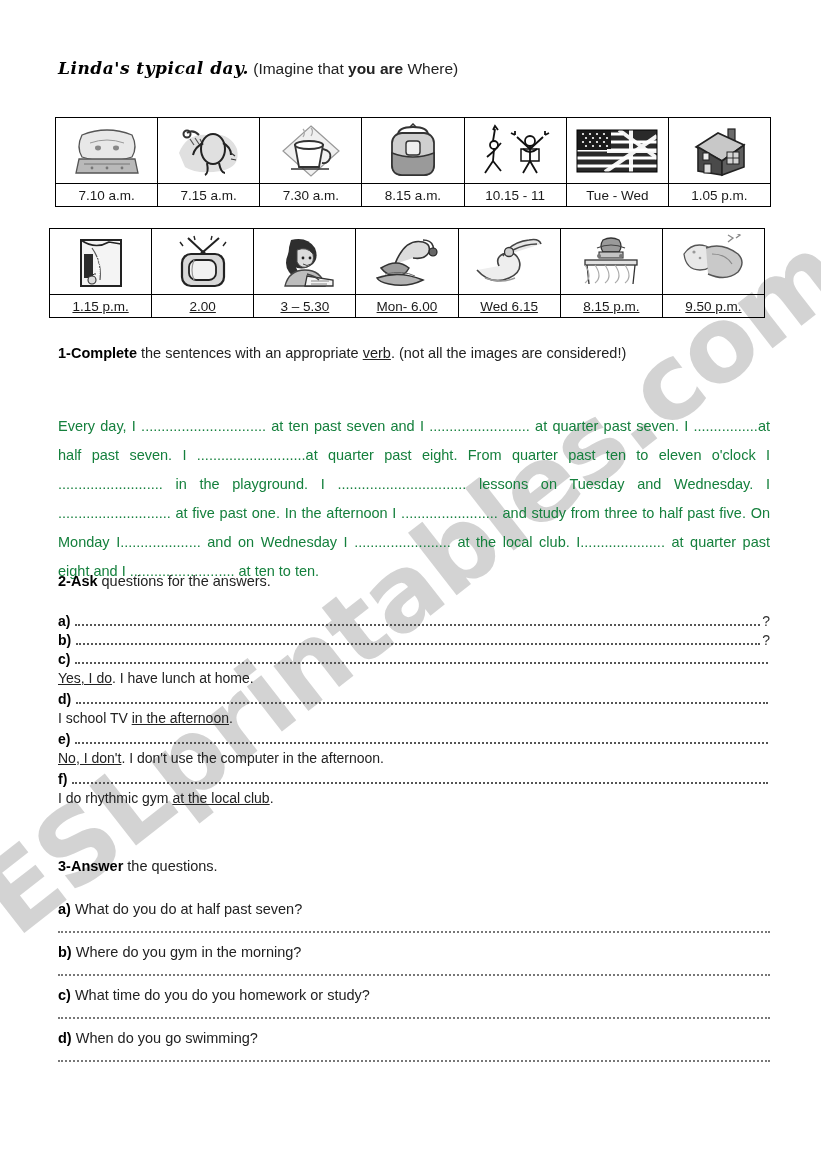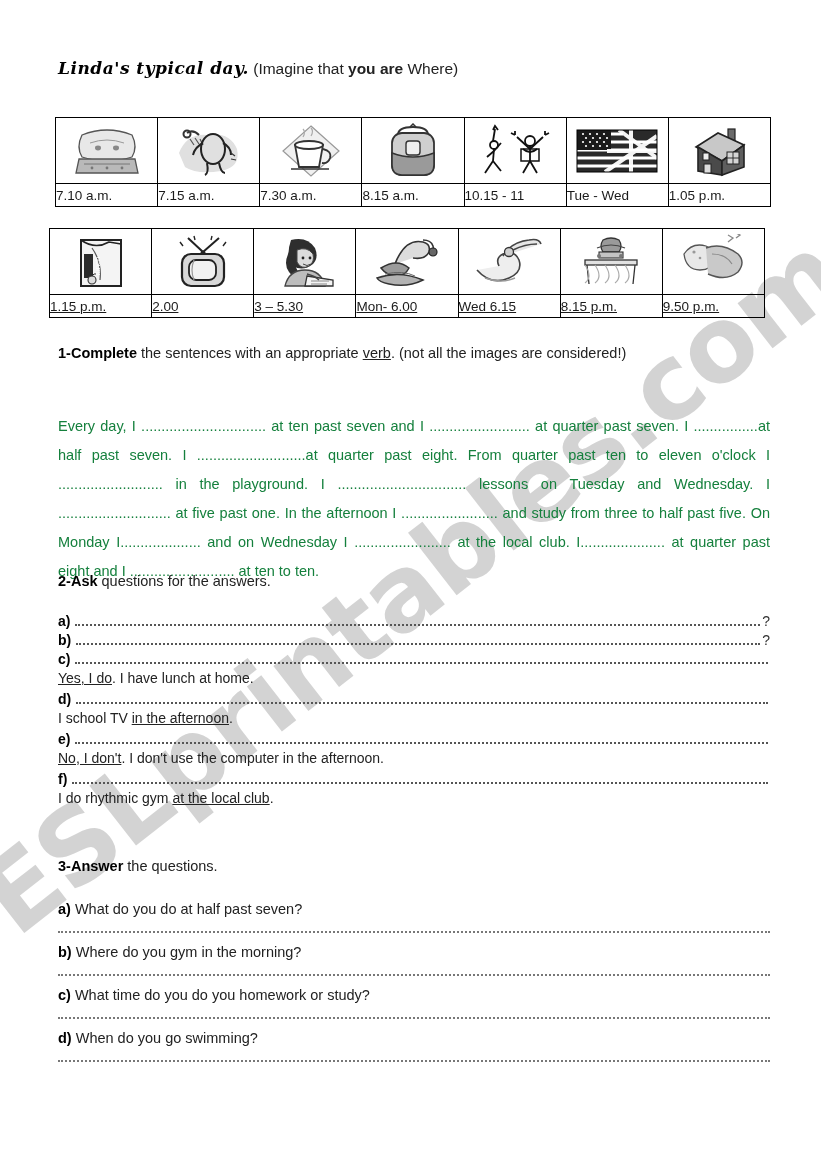--- a/index.html
+++ b/index.html
@@ -74,6 +74,7 @@
   .pic-table td {
     border: 1px solid #000;
     padding: 0;
+    text-align: center;
     vertical-align: middle;
   }
   .pic-cell { height: 65px; }

